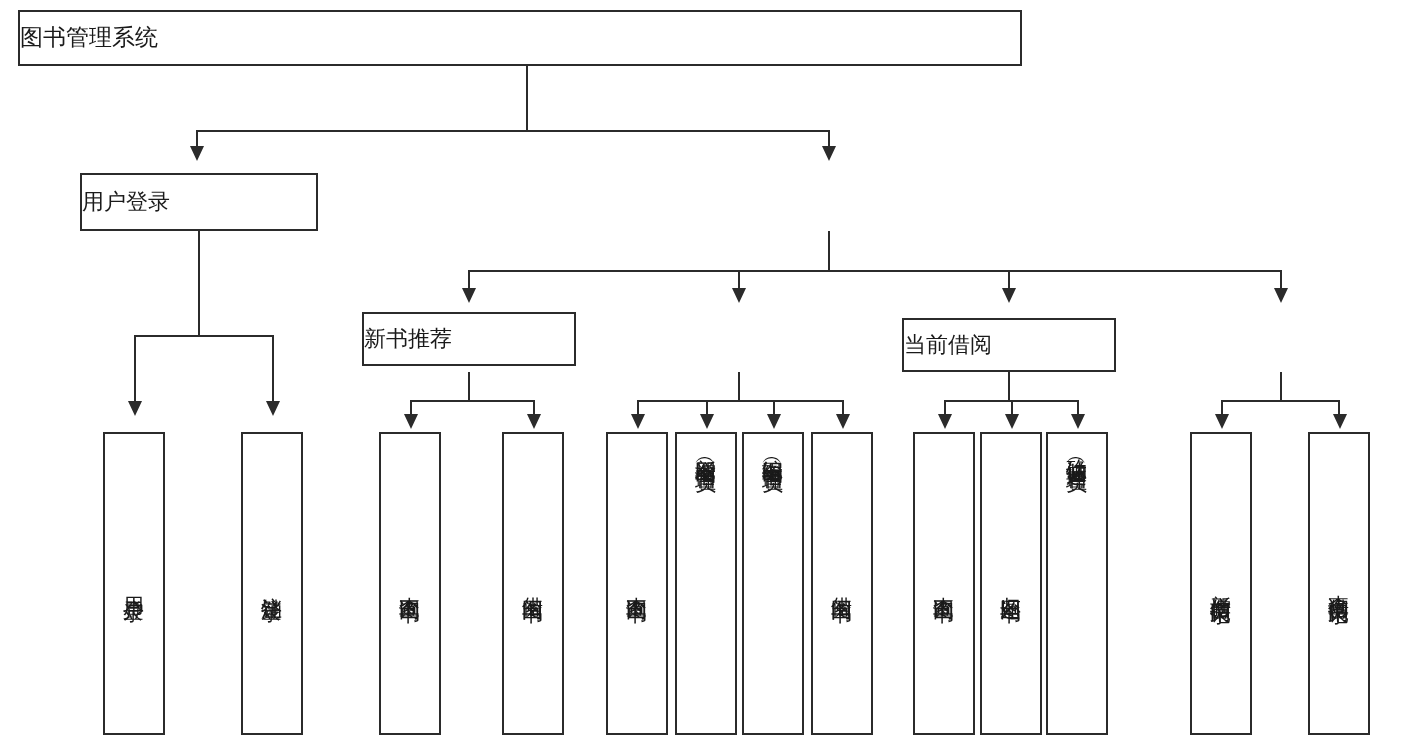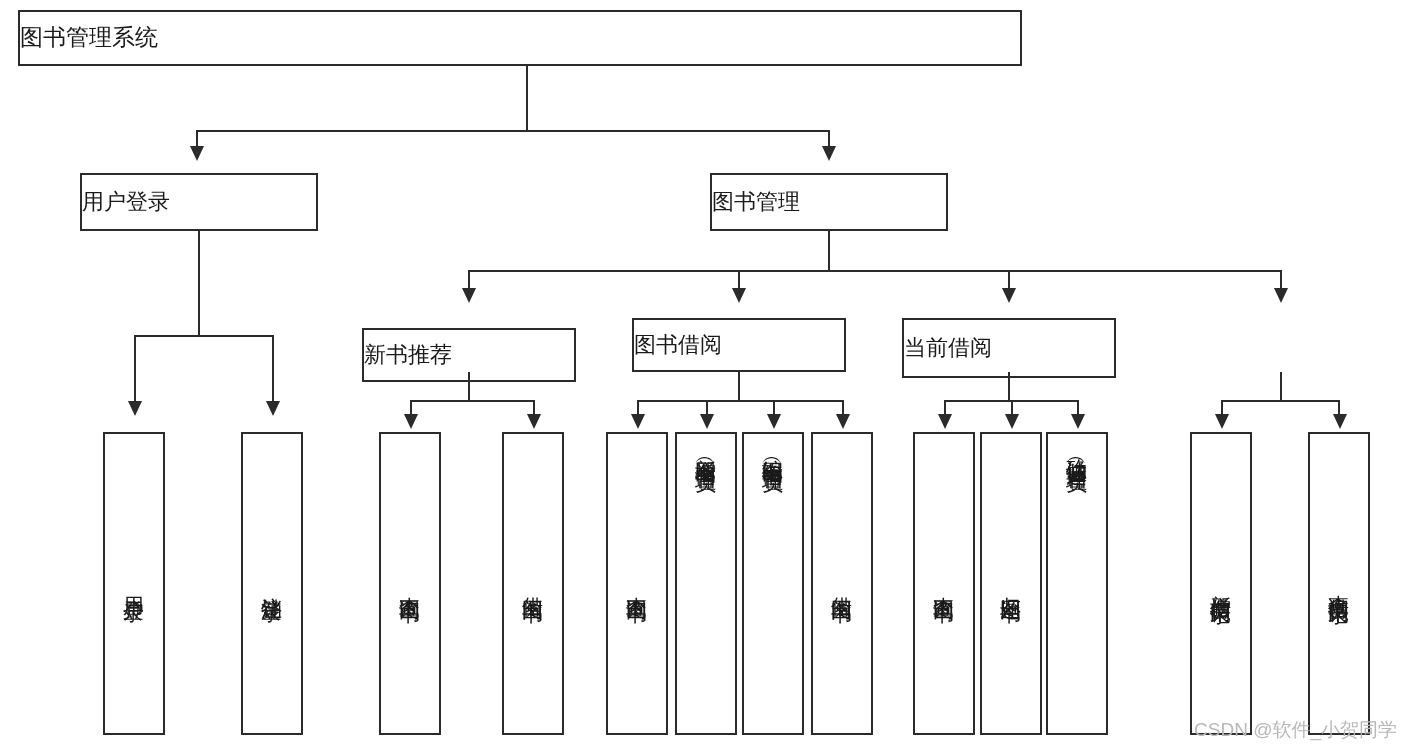--- a/index.html
+++ b/index.html
@@ -104,9 +104,6 @@
     <span class="label">用户登录</span>
   </div>
 
-  <div class="node h" style="left:710px; top:173px; width:238px; height:58px;">
-    <span class="label">图书管理</span>
-  </div>
 
   <div class="edge vline" style="left:198px; top:231px; width:2px; height:105px;"></div>
   <div class="edge hline" style="left:134px; top:335px; width:140px; height:2px;"></div>

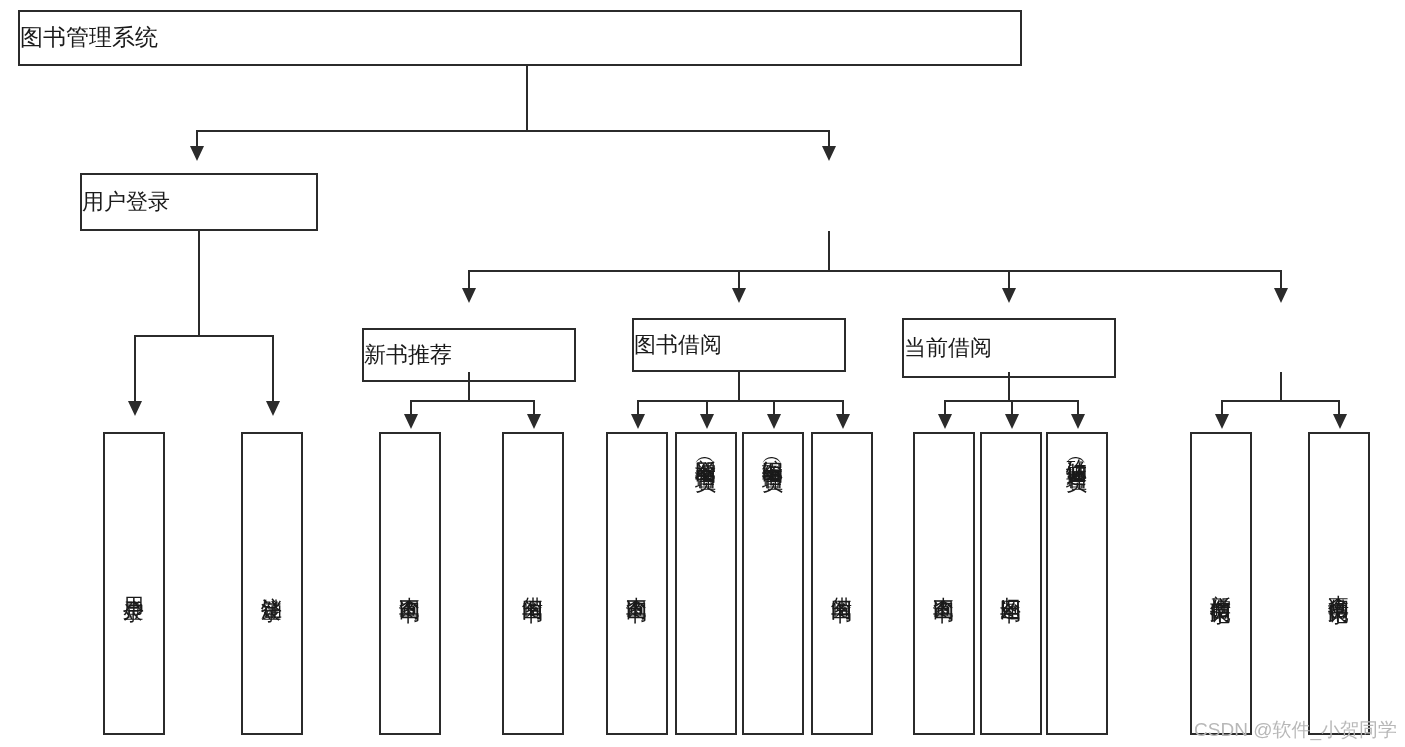--- a/index.html
+++ b/index.html
@@ -123,7 +123,7 @@
   <div class="arrow" style="left:1002px; top:288px;"></div>
   <div class="arrow" style="left:1274px; top:288px;"></div>
 
-  <div class="node h" style="left:362px; top:328px; width:214px; height:54px;">
+  <div class="node h" style="left:362px; top:312px; width:214px; height:54px;">
     <span class="label">新书推荐</span>
   </div>
   <div class="node h" style="left:632px; top:318px; width:214px; height:54px;">

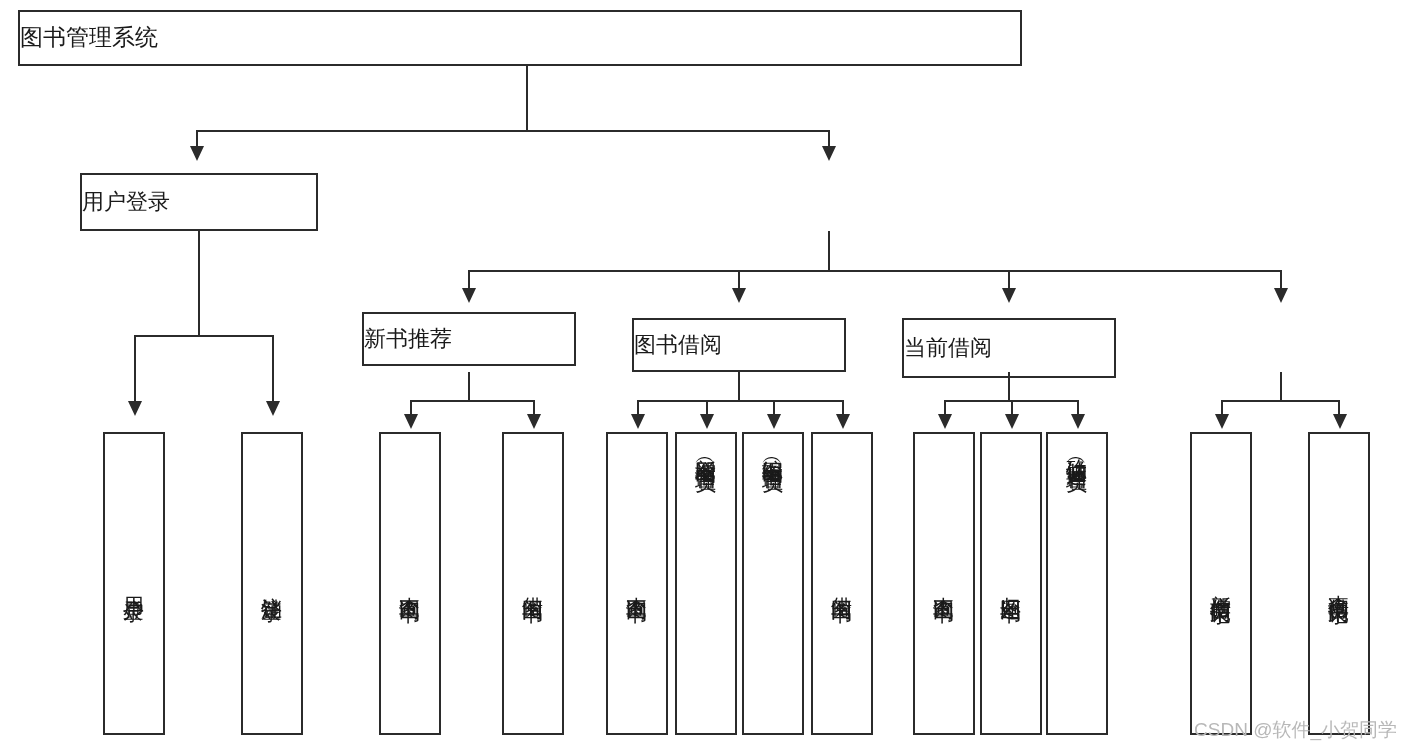--- a/index.html
+++ b/index.html
@@ -126,9 +126,6 @@
   <div class="node h" style="left:362px; top:312px; width:214px; height:54px;">
     <span class="label">新书推荐</span>
   </div>
-  <div class="node h" style="left:632px; top:318px; width:214px; height:54px;">
-    <span class="label">图书借阅</span>
-  </div>
   <div class="node h" style="left:902px; top:318px; width:214px; height:60px;">
     <span class="label">当前借阅</span>
   </div>

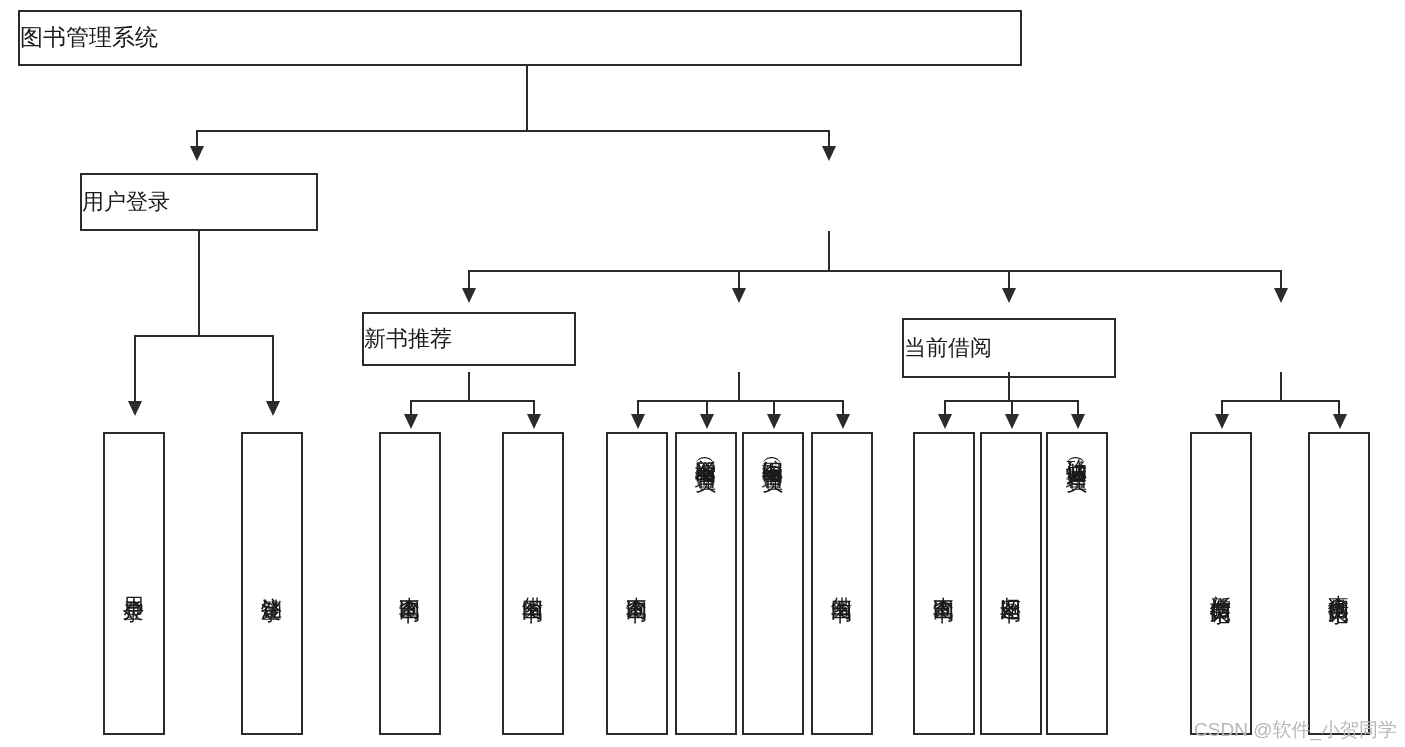--- a/index.html
+++ b/index.html
@@ -126,7 +126,7 @@
   <div class="node h" style="left:362px; top:312px; width:214px; height:54px;">
     <span class="label">新书推荐</span>
   </div>
-  <div class="node h" style="left:902px; top:318px; width:214px; height:60px;">
+  <div class="node h" style="left:902px; top:318px; width:214px; height:54px;">
     <span class="label">当前借阅</span>
   </div>
 

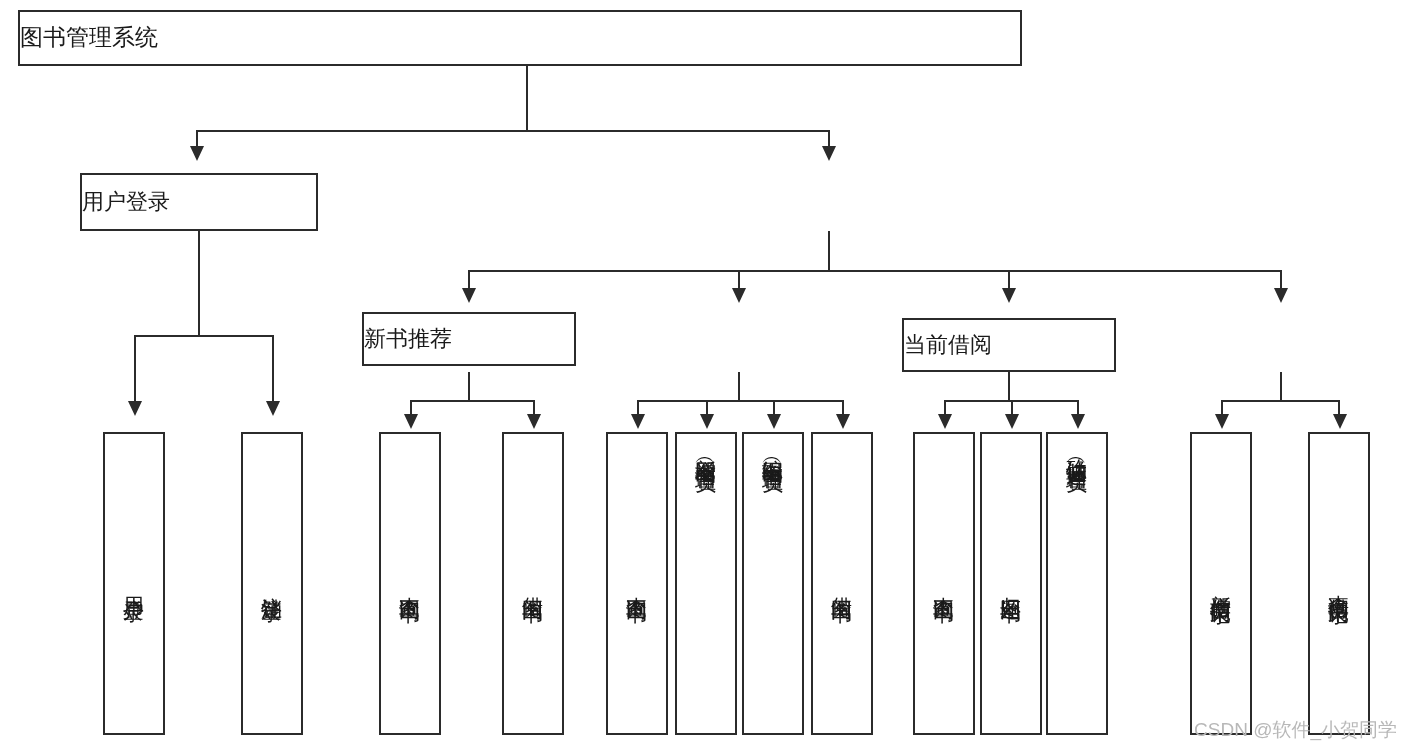--- a/index.html
+++ b/index.html
@@ -208,7 +208,6 @@
     <span class="label">查询借阅记录</span>
   </div>
 
-  <div id="watermark">CSDN @软件_小贺同学</div>
 
 </div>
 

